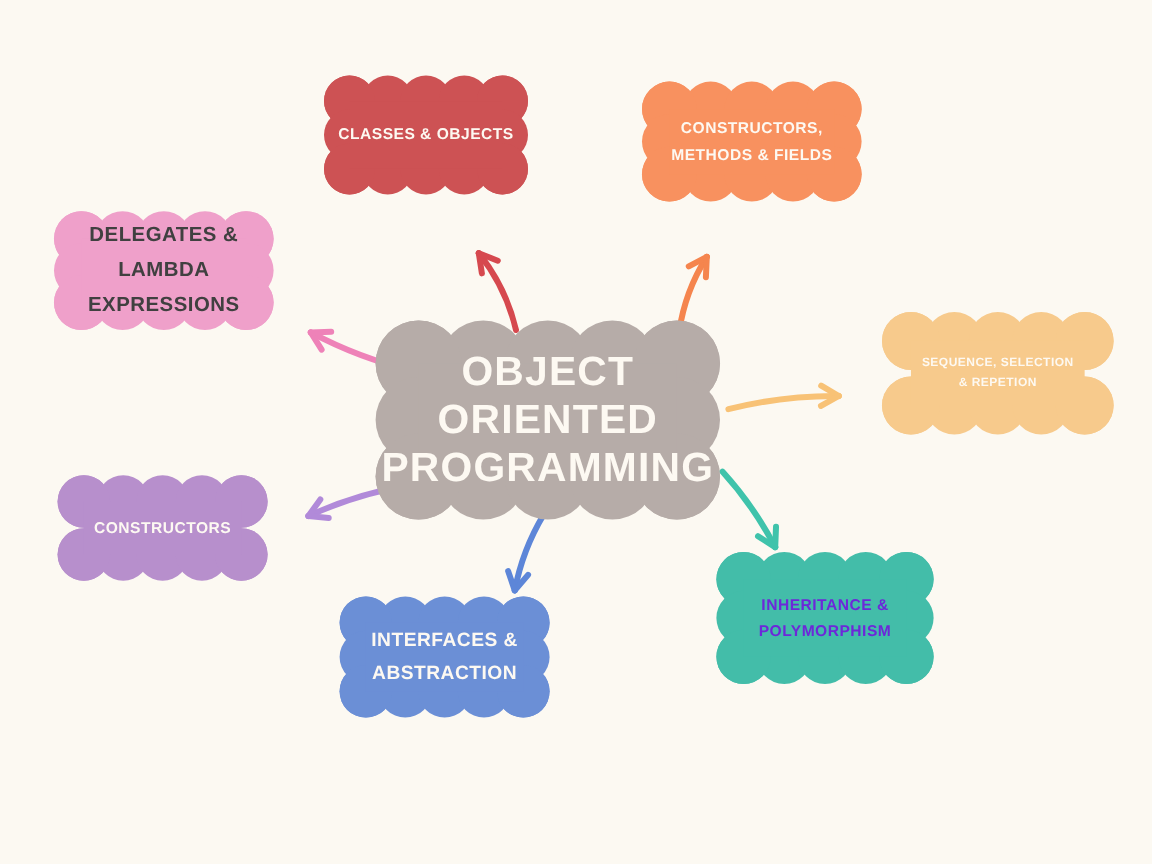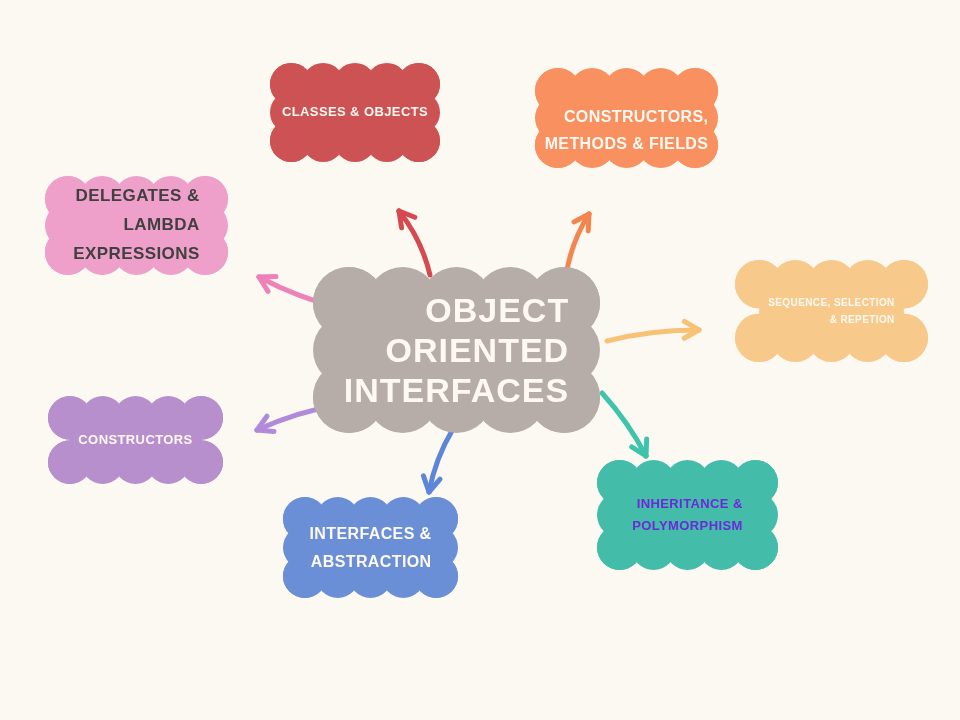--- a/index.html
+++ b/index.html
@@ -25,7 +25,7 @@
     display: flex;
     align-items: center;
     justify-content: center;
-    text-align: right;
+    text-align: center;
     white-space: pre-line;
     font-weight: bold;
     letter-spacing: 0.4px;

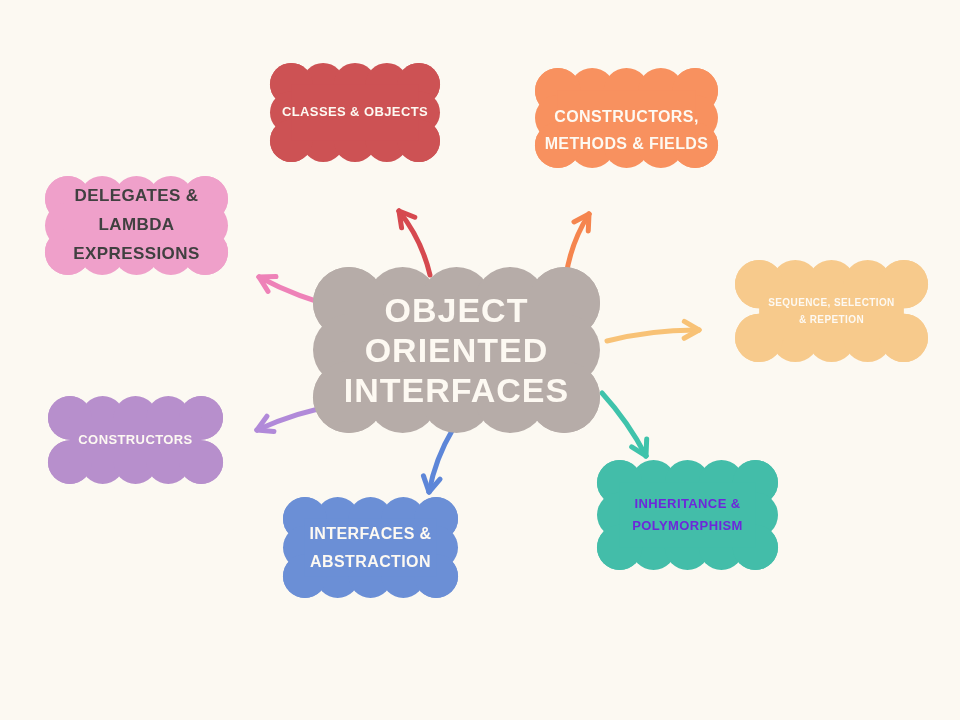--- a/index.html
+++ b/index.html
@@ -232,7 +232,7 @@
 INTERFACES</div>
 
   <div class="node-label" style="left: 270px; top: 63px; width: 170px; height: 99px; font-size: 13px; color: rgb(253, 249, 242);">CLASSES &amp; OBJECTS</div>
-  <div class="node-label" style="left: 535px; top: 80px; width: 183px; height: 100px; font-size: 16px; color: rgb(253, 249, 242);">CONSTRUCTORS,
+  <div class="node-label" style="left: 535px; top: 68px; width: 183px; height: 100px; font-size: 13px; color: rgb(253, 249, 242);">CONSTRUCTORS,
 METHODS &amp; FIELDS</div>
   <div class="node-label" style="left: 45px; top: 176px; width: 183px; height: 99px; font-size: 17px; color: #404040;">DELEGATES &amp;
 LAMBDA

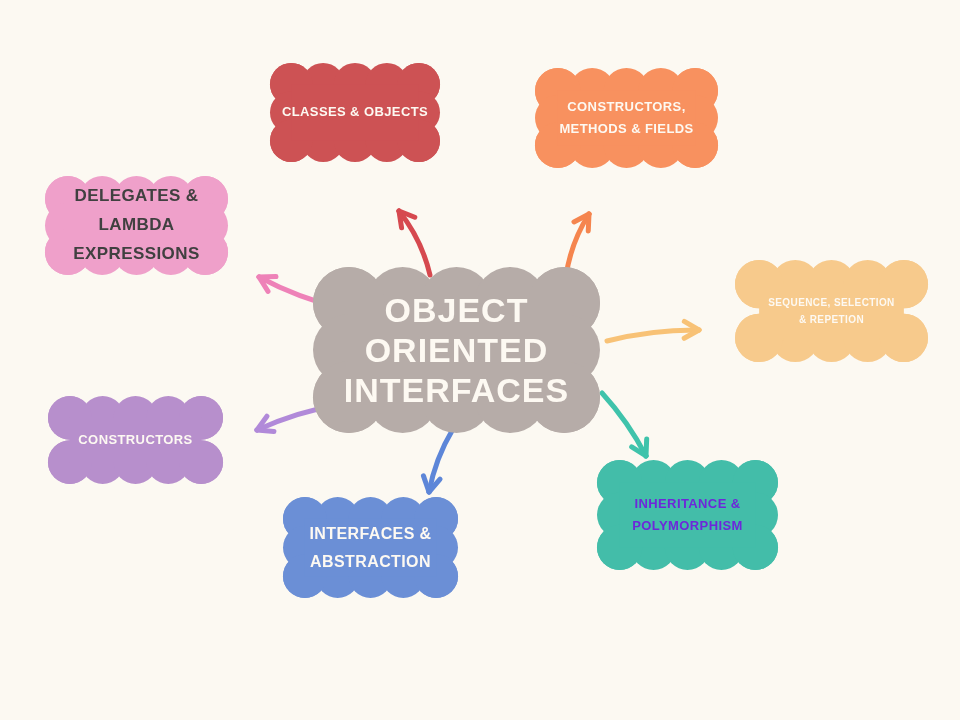--- a/index.html
+++ b/index.html
@@ -229,7 +229,7 @@
 
   <div class="node-label center" style="left: 313px; top: 267px; width: 287px; height: 166px; font-size: 34px; color: rgb(253, 249, 242);">OBJECT
 ORIENTED
-INTERFACES</div>
+PROGRAMMING</div>
 
   <div class="node-label" style="left: 270px; top: 63px; width: 170px; height: 99px; font-size: 13px; color: rgb(253, 249, 242);">CLASSES &amp; OBJECTS</div>
   <div class="node-label" style="left: 535px; top: 68px; width: 183px; height: 100px; font-size: 13px; color: rgb(253, 249, 242);">CONSTRUCTORS,

